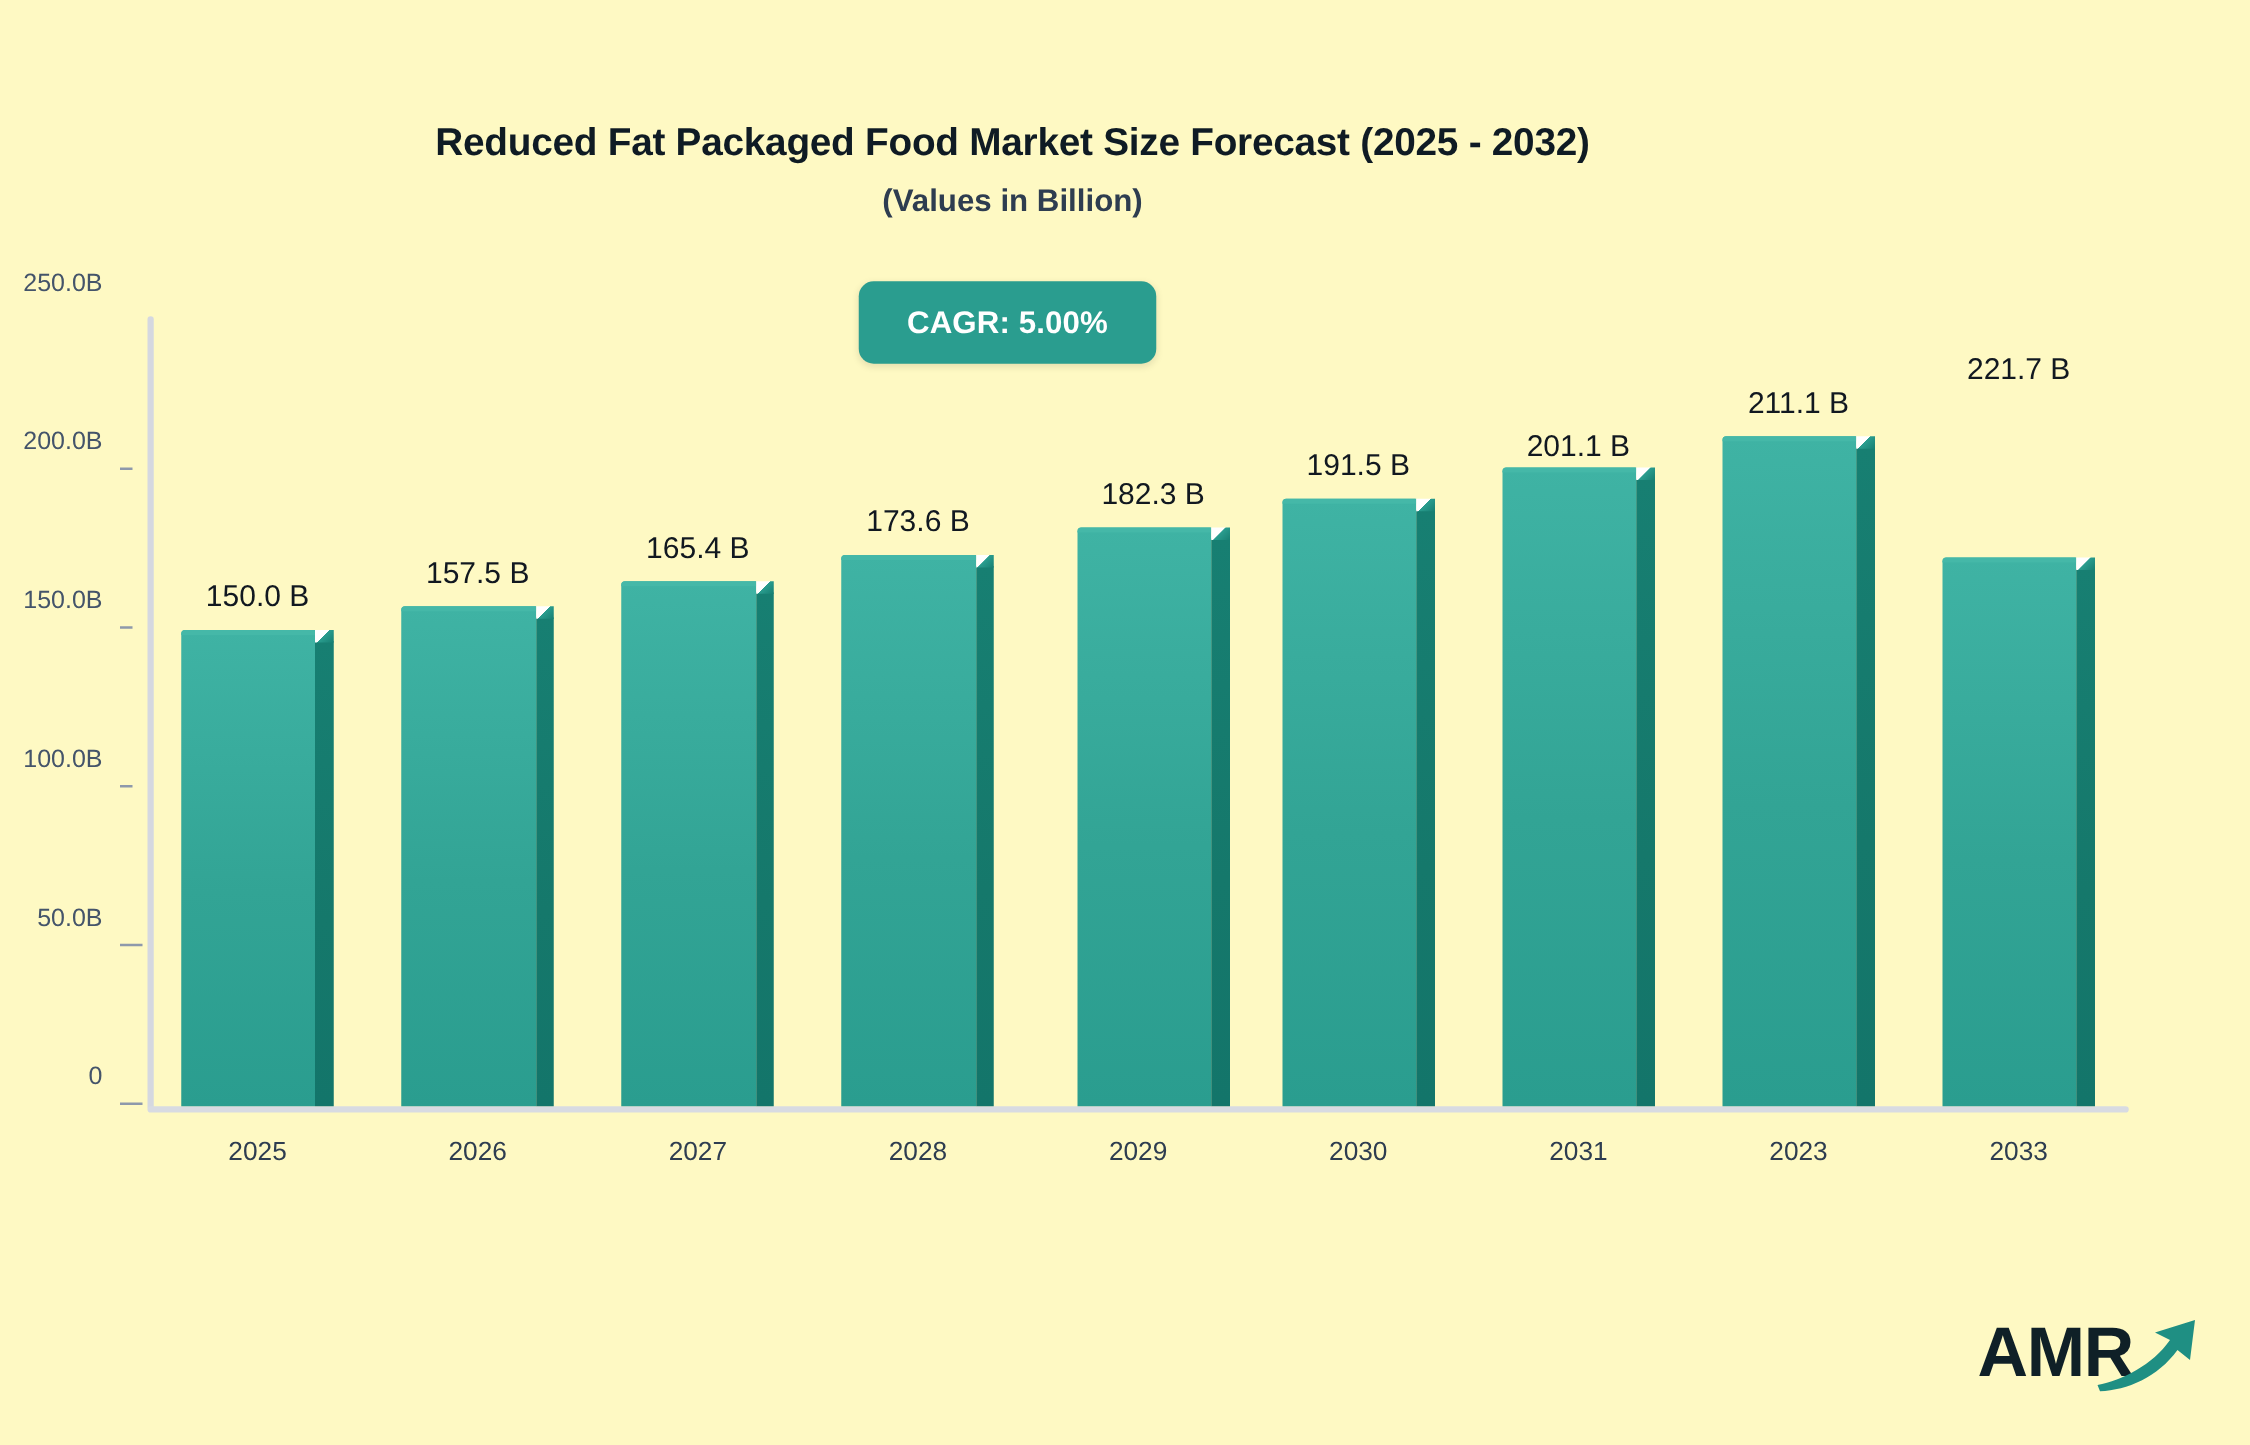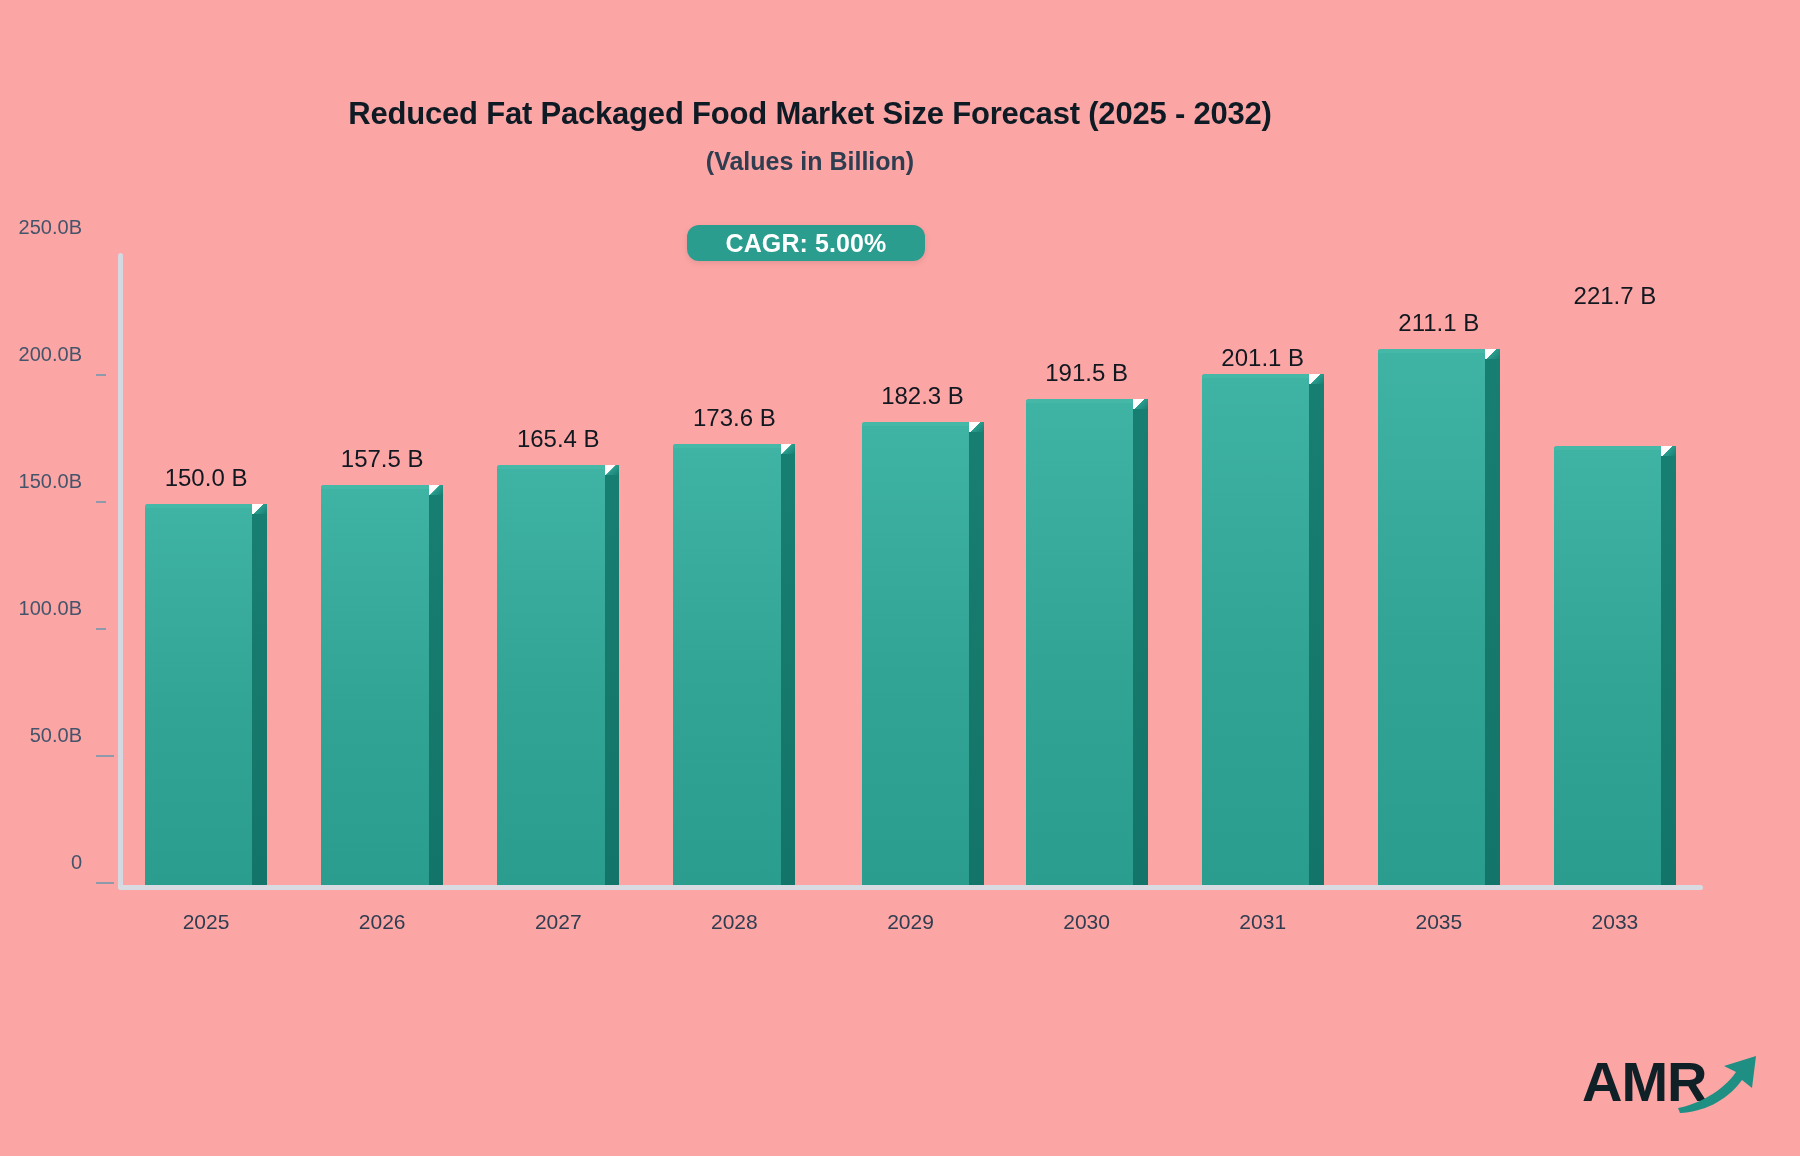--- a/index.html
+++ b/index.html
@@ -18,7 +18,7 @@
   #chart-root {
     position: absolute;
     inset: 0;
-    background: #fca5a5;
+    background: #fef9c3;
   }
 
   

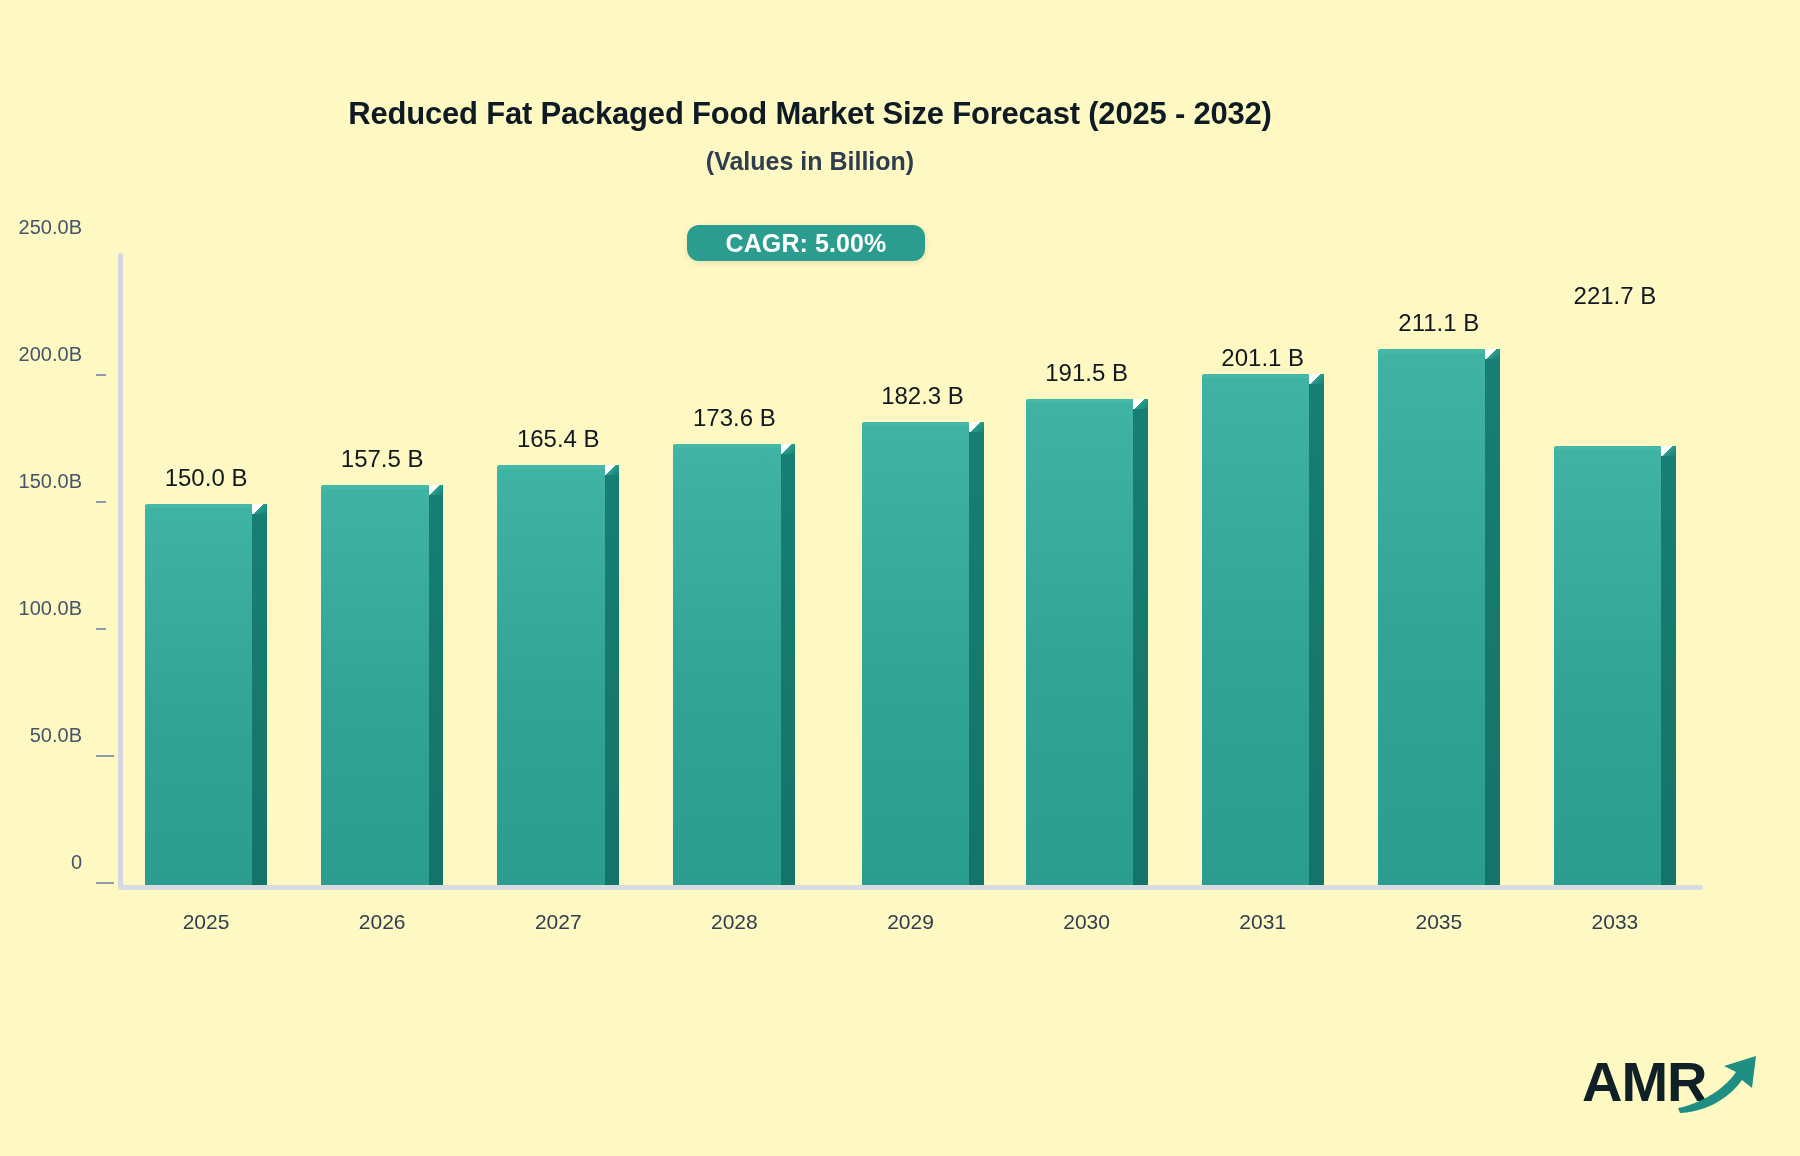--- a/index.html
+++ b/index.html
@@ -51,7 +51,7 @@
     top: 225px;
     left: 687px;
     width: 238px;
-    height: 36px;
+    height: 66px;
     background: #2a9d8f;
     border-radius: 12px;
     display: flex;

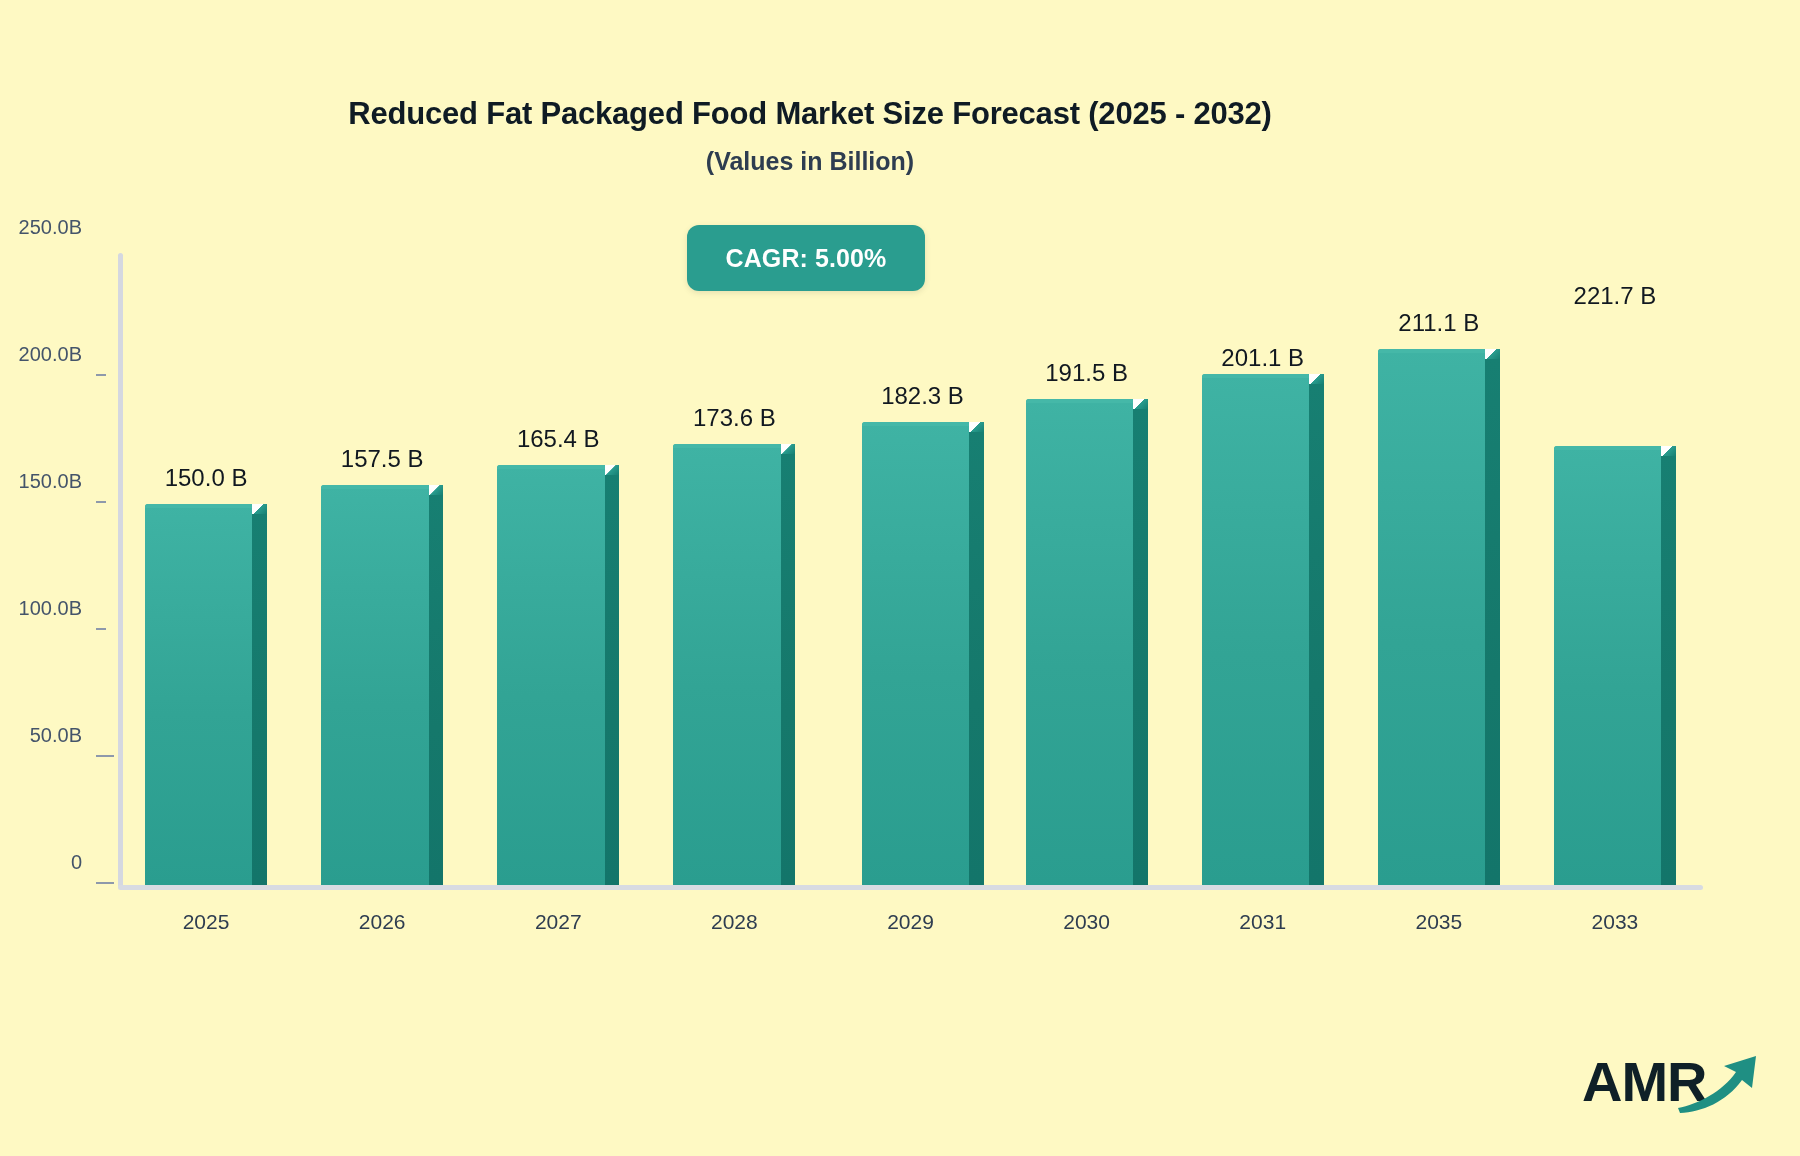--- a/index.html
+++ b/index.html
@@ -331,7 +331,7 @@
         <div class="x-label" style="position: absolute; left: 704.444px; width: 176.111px; top: 660px;">2029</div>
         <div class="x-label" style="position: absolute; left: 880.556px; width: 176.111px; top: 660px;">2030</div>
         <div class="x-label" style="position: absolute; left: 1056.67px; width: 176.111px; top: 660px;">2031</div>
-        <div class="x-label" style="position: absolute; left: 1232.78px; width: 176.111px; top: 660px;">2035</div>
+        <div class="x-label" style="position: absolute; left: 1232.78px; width: 176.111px; top: 660px;">2023</div>
         <div class="x-label" style="position: absolute; left: 1408.89px; width: 176.111px; top: 660px;">2033</div>
       </div>
   </div>

